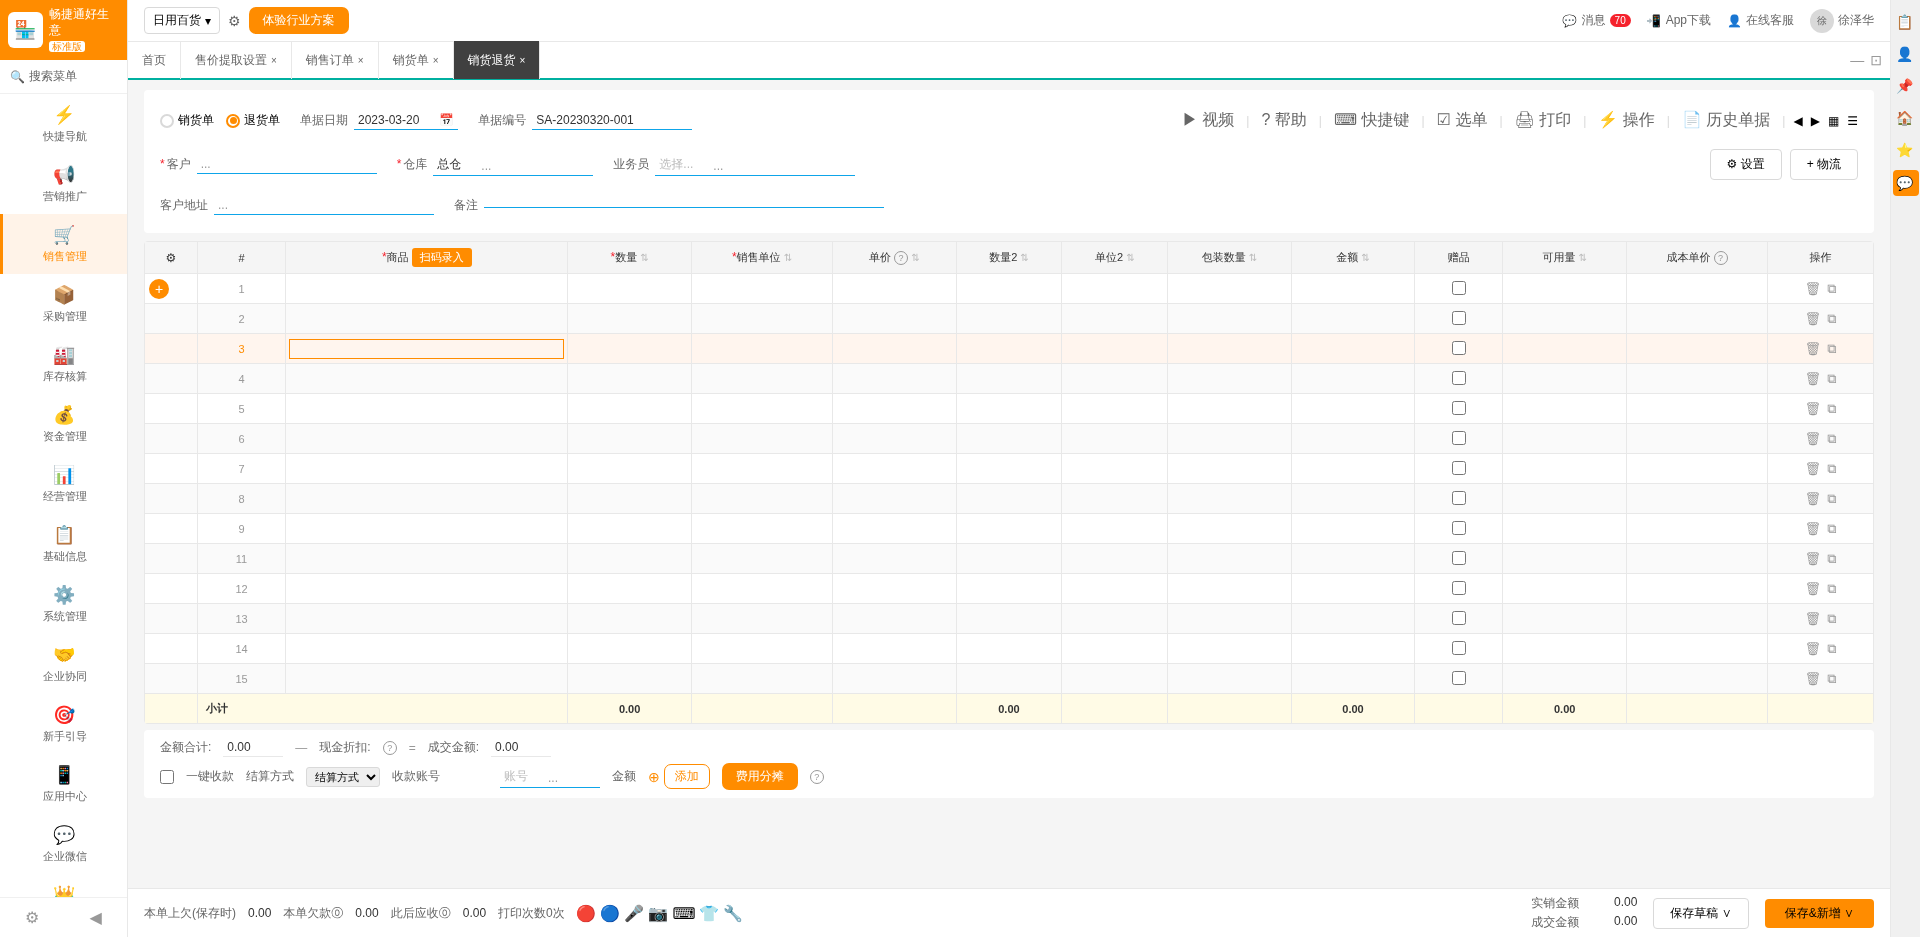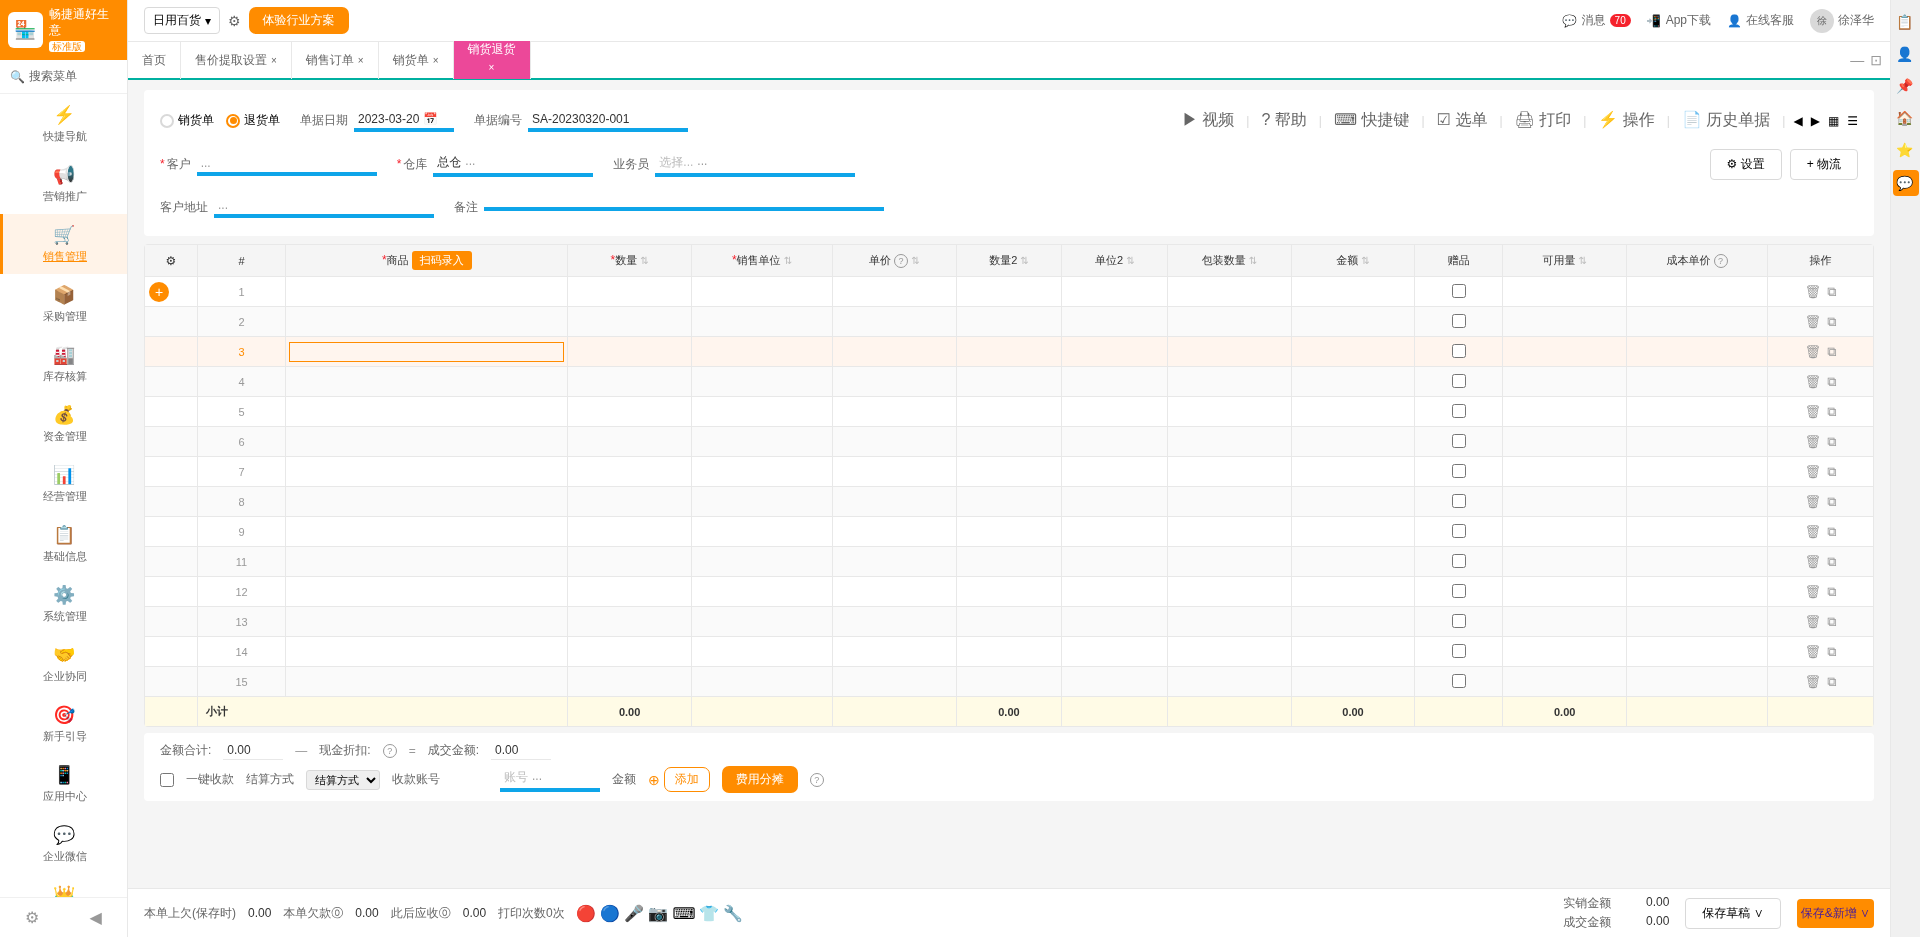--- a/index.html
+++ b/index.html
@@ -40,7 +40,7 @@
     
     .tabbar { background: #fff; border-bottom: 2px solid #00b0a0; display: flex; align-items: center; height: 38px; }
     .tab { padding: 0 14px; height: 38px; display: flex; align-items: center; gap: 4px; cursor: pointer; font-size: 12px; color: #666; border-right: 1px solid #e8e8e8; position: relative; }
-    .tab.active { background: #ec4899; color: #fff; flex-direction: column; }
+    .tab.active { background: #404040; color: #fff; }
     .tab .close-icon { font-size: 10px; cursor: pointer; }
     .tab-close-btn { margin-left: auto; display: flex; align-items: center; gap: 6px; padding: 0 8px; }
     .tab-close-btn span { font-size: 14px; color: #999; cursor: pointer; }

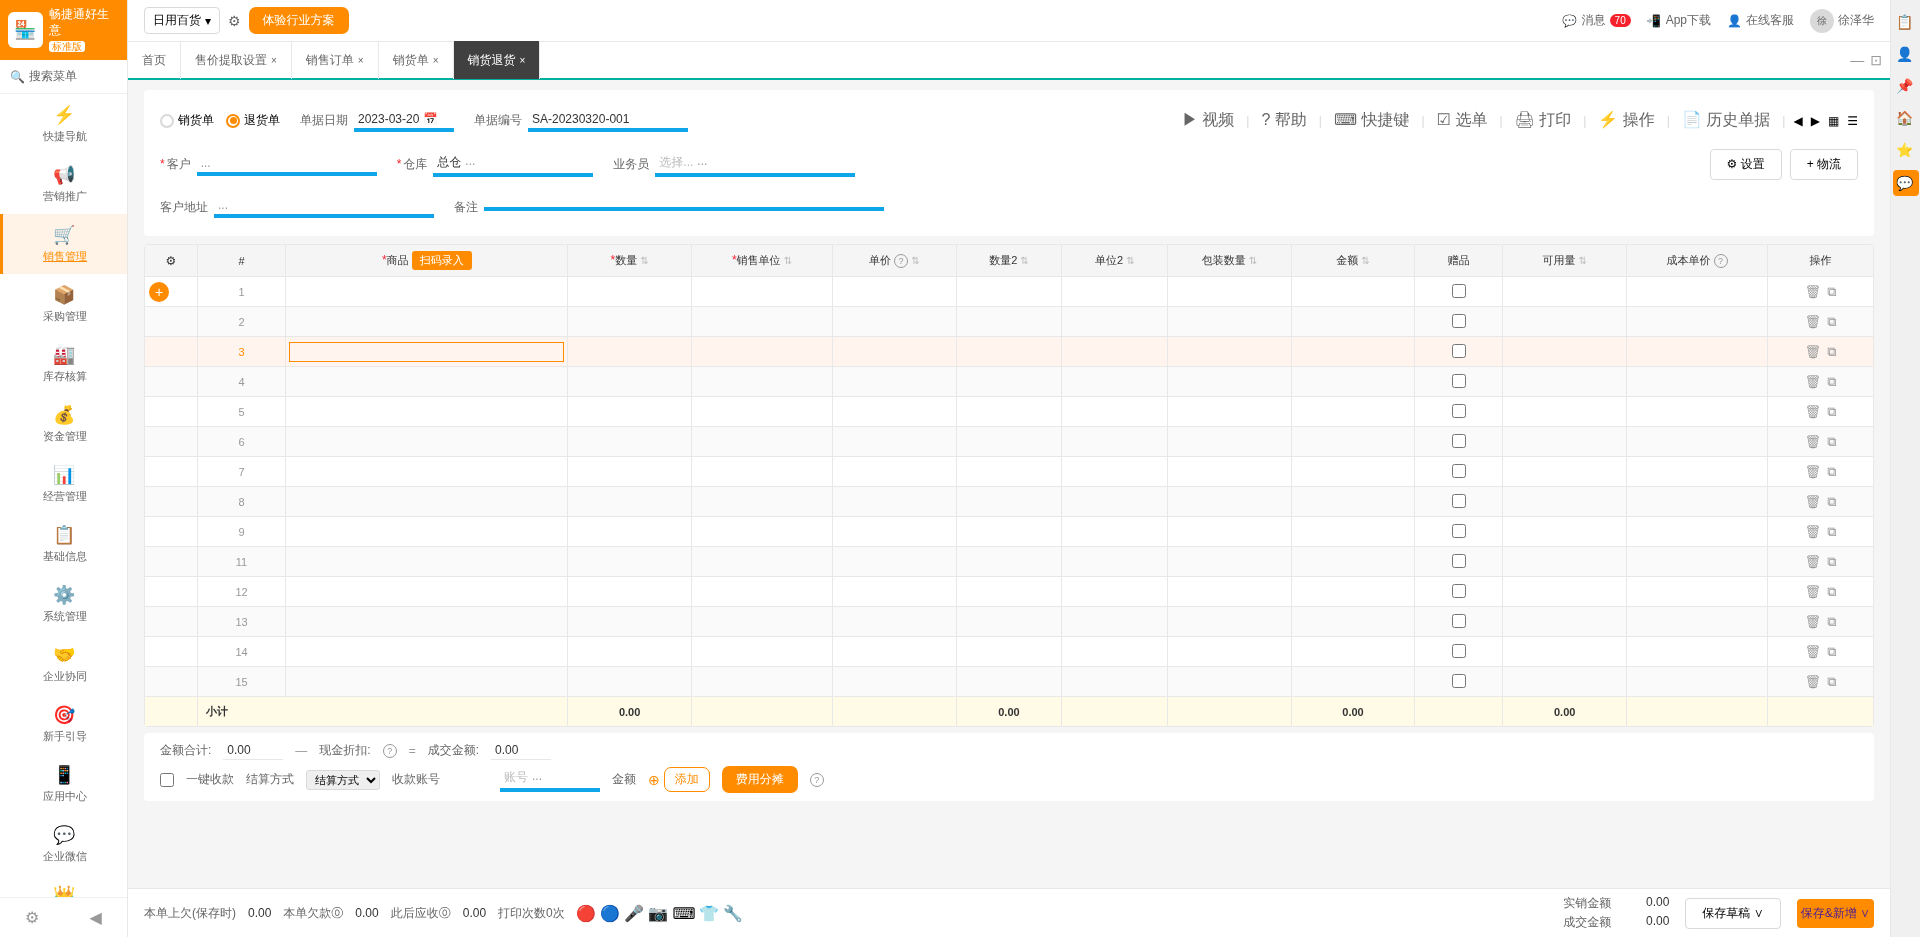--- a/index.html
+++ b/index.html
@@ -58,7 +58,7 @@
     .field-group { display: flex; align-items: center; gap: 6px; }
     .field-label { color: #666; white-space: nowrap; }
     .field-label.required::before { content: '*'; color: #f5222d; margin-right: 2px; }
-    .field-input { border-bottom: 4px solid #0ea5e9; min-width: 160px; padding: 2px 4px; color: #333; display: flex; align-items: flex-start; gap: 4px; }
+    .field-input { border-bottom: 1px solid #0ea5e9; min-width: 160px; padding: 2px 4px; color: #333; display: flex; align-items: flex-end; gap: 20px; }
     .field-input.date-input { min-width: 100px; }
     .field-dots { color: #999; cursor: pointer; }
     .field-icon { color: #999; font-size: 12px; cursor: pointer; }

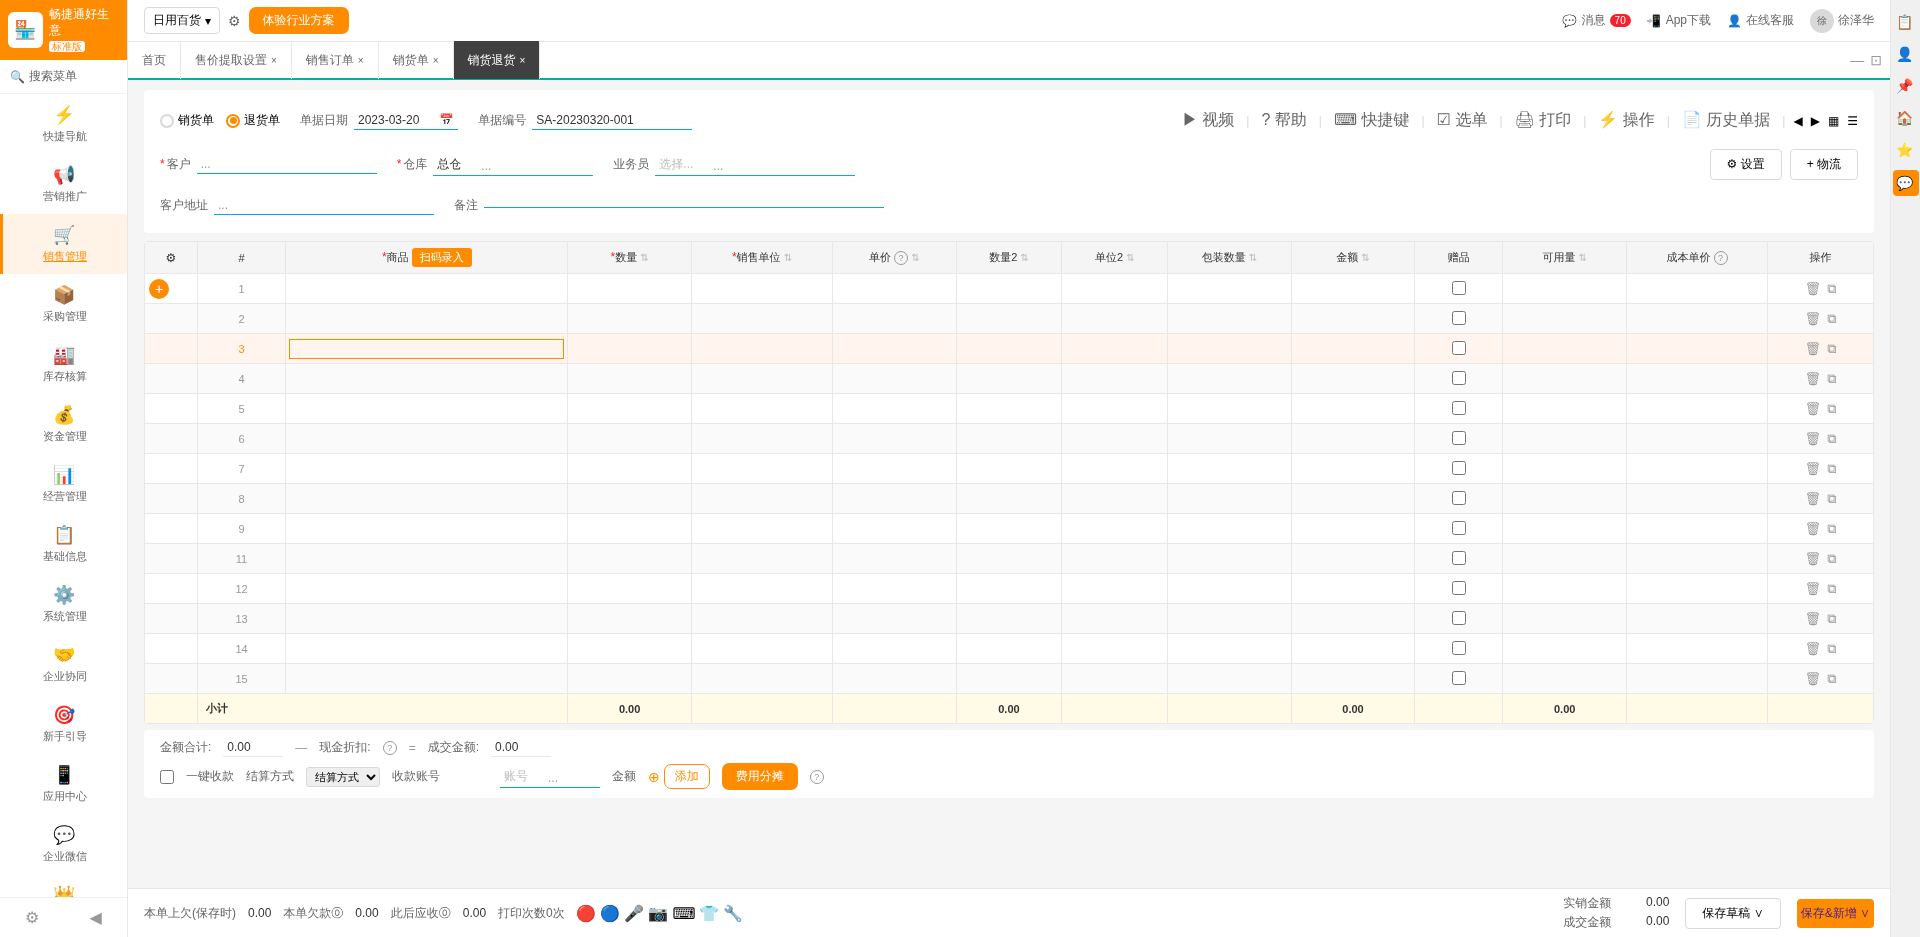--- a/index.html
+++ b/index.html
@@ -19,7 +19,7 @@
     .sidebar-item .icon { font-size: 18px; margin-bottom: 3px; color: #666; }
     .sidebar-item.active .icon { color: #ff8c00; }
     .sidebar-item .label { font-size: 11px; color: #666; }
-    .sidebar-item.active .label { color: #ff8c00; text-decoration: underline; }
+    .sidebar-item.active .label { color: #ff8c00; }
     .sidebar-bottom { padding: 10px 0; border-top: 1px solid #f0f0f0; display: flex; justify-content: space-around; }
     .sidebar-bottom-icon { font-size: 16px; color: #999; cursor: pointer; }
 

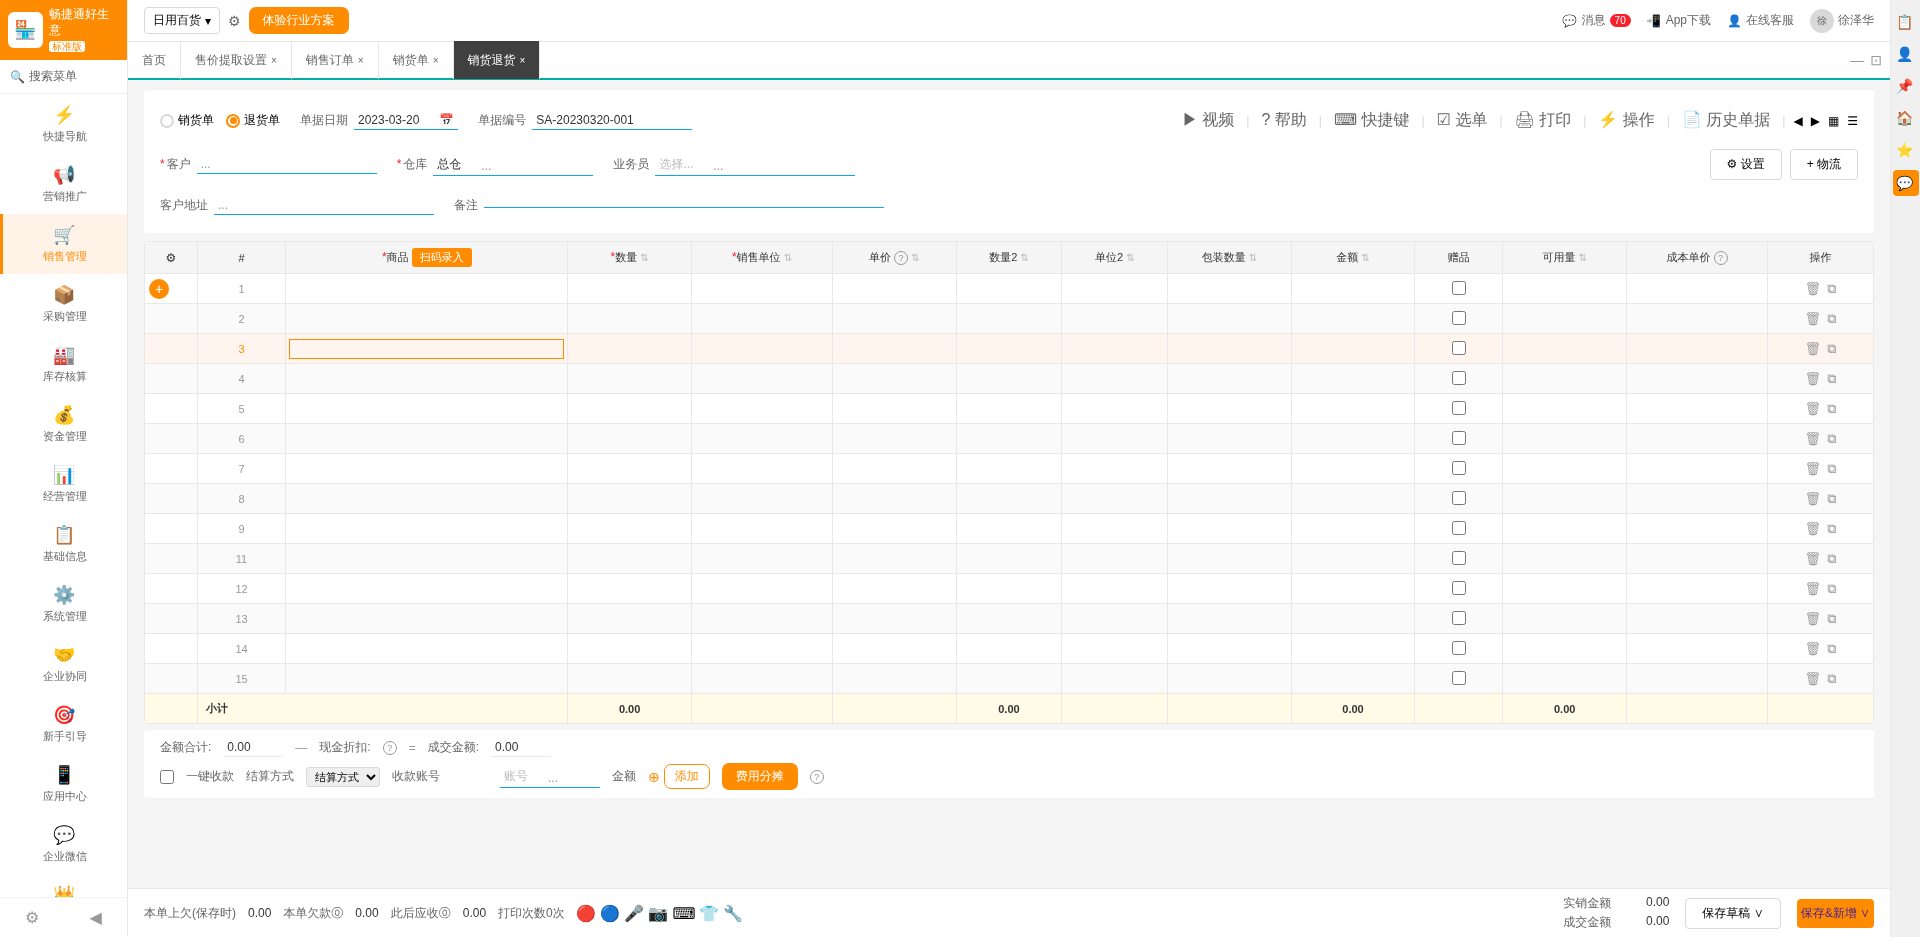--- a/index.html
+++ b/index.html
@@ -101,7 +101,7 @@
     .summary-label { color: #666; }
     .summary-value { color: #333; min-width: 50px; text-align: right; }
     .save-draft-btn { background: #fff; border: 1px solid #d9d9d9; border-radius: 4px; padding: 6px 16px; font-size: 12px; cursor: pointer; display: flex; align-items: center; gap: 4px; }
-    .save-new-btn { background: #ff8c00; color: #4c1d95; border: none; border-radius: 4px; padding: 6px 4px; font-size: 12px; cursor: pointer; }
+    .save-new-btn { background: #ff8c00; color: #000000; border: none; border-radius: 4px; padding: 6px 20px; font-size: 12px; cursor: pointer; }
 
     
     .right-panel { width: 30px; background: #f0f0f0; display: flex; flex-direction: column; align-items: center; padding-top: 10px; gap: 8px; border-left: 1px solid #e8e8e8; }

